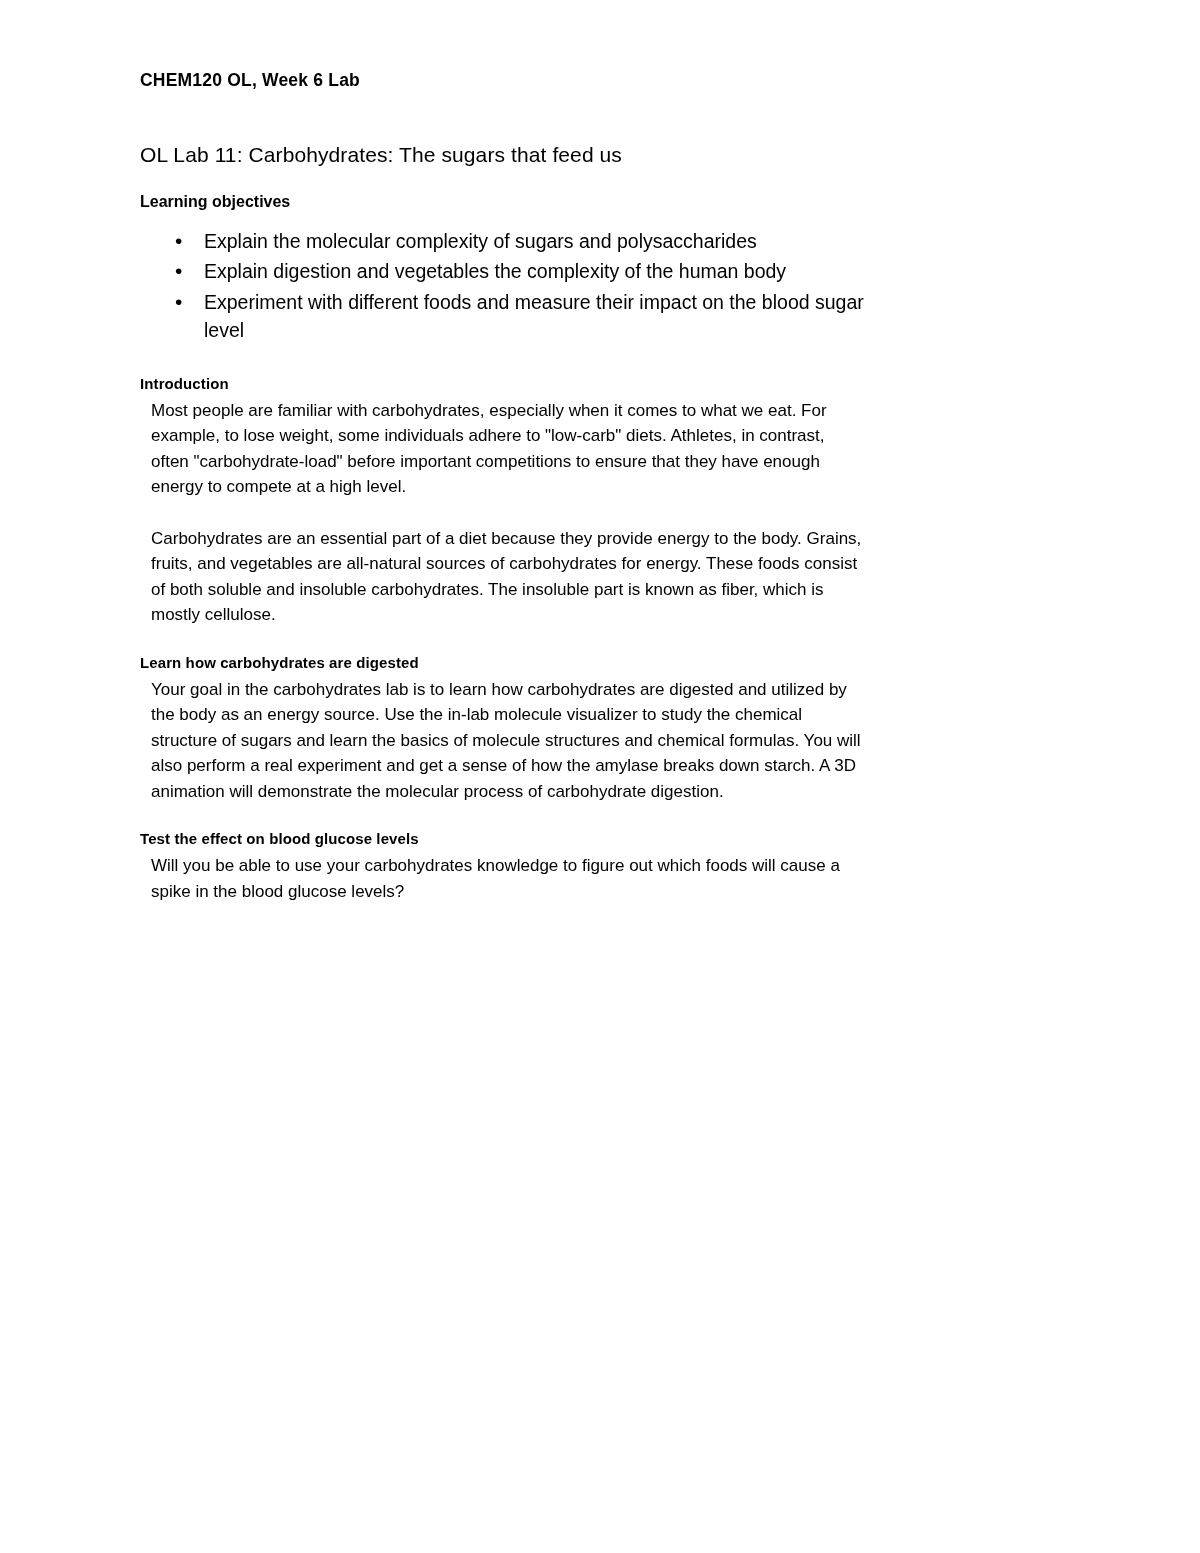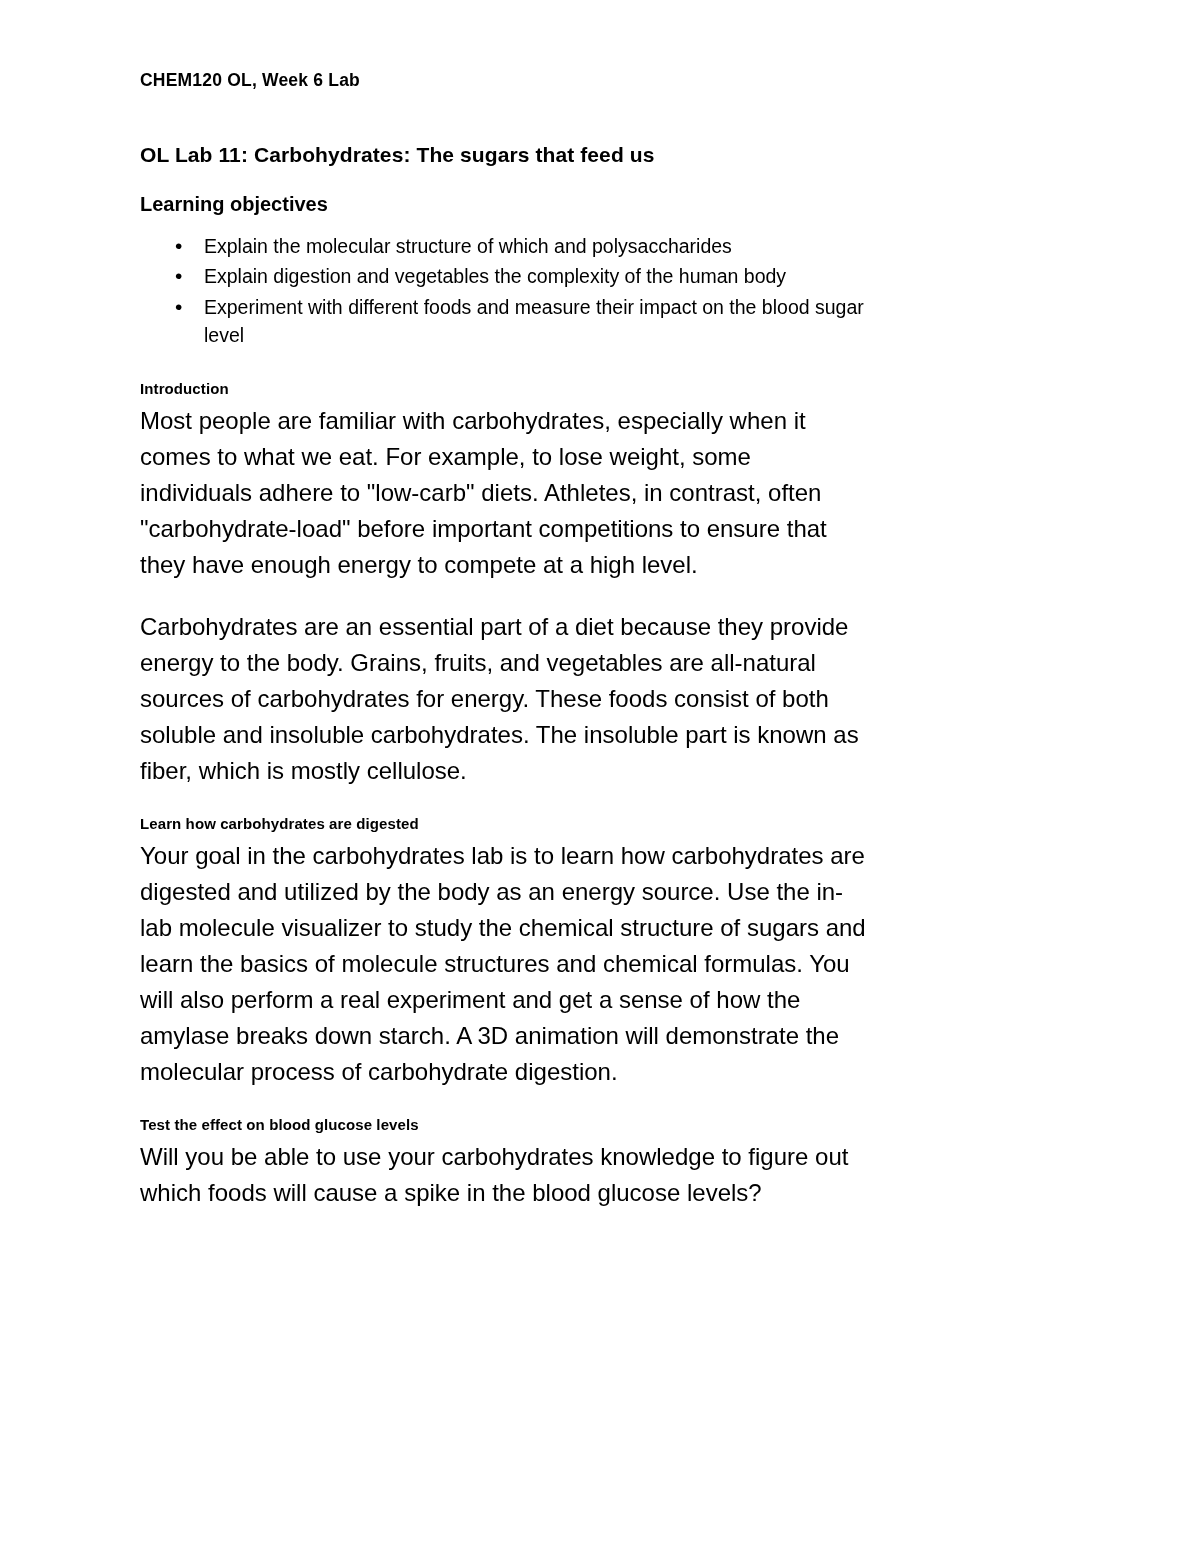--- a/index.html
+++ b/index.html
@@ -29,7 +29,7 @@
   }
   h1.doc-title {
     font-size: 21px;
-    font-weight: bold;
+    font-weight: normal;
     margin: 0 0 26px 0;
     letter-spacing: 0.1px;
   }

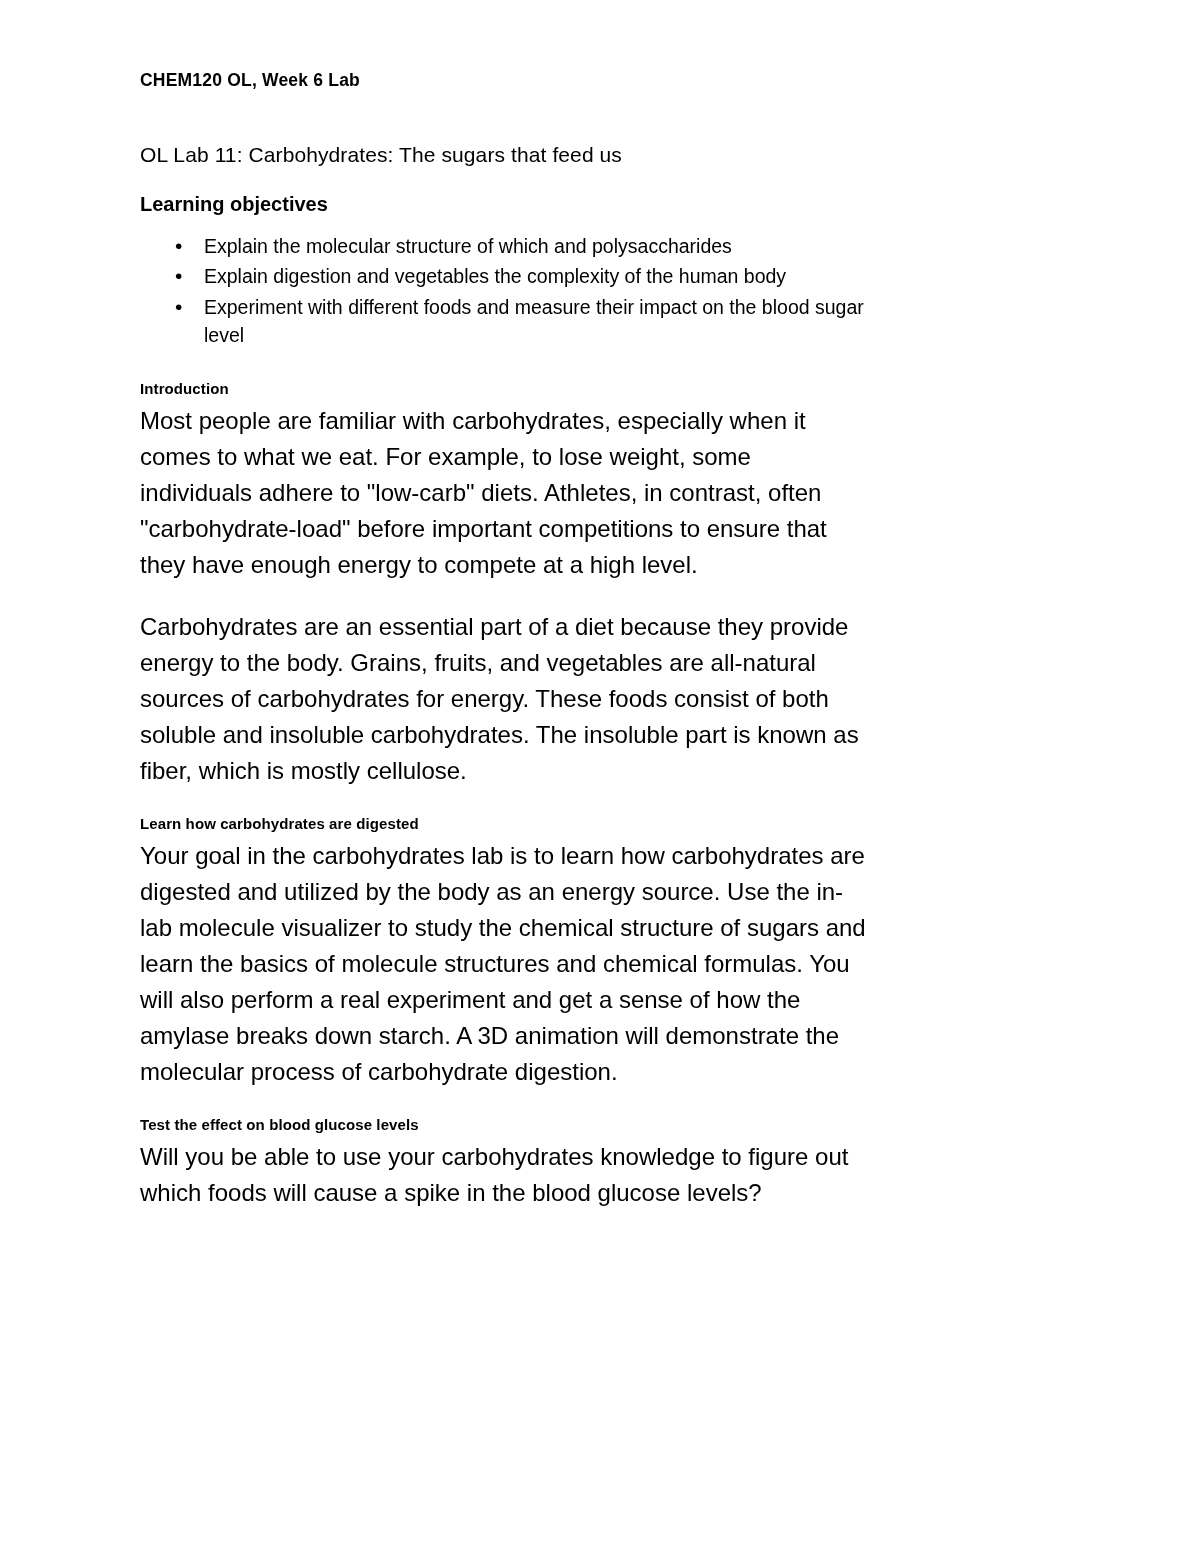--- a/index.html
+++ b/index.html
@@ -40,7 +40,7 @@
     letter-spacing: 0.1px;
   }
   h2.objectives-head {
-    font-size: 20px;
+    font-size: 16px;
     font-weight: bold;
     margin: 0 0 16px 0;
   }

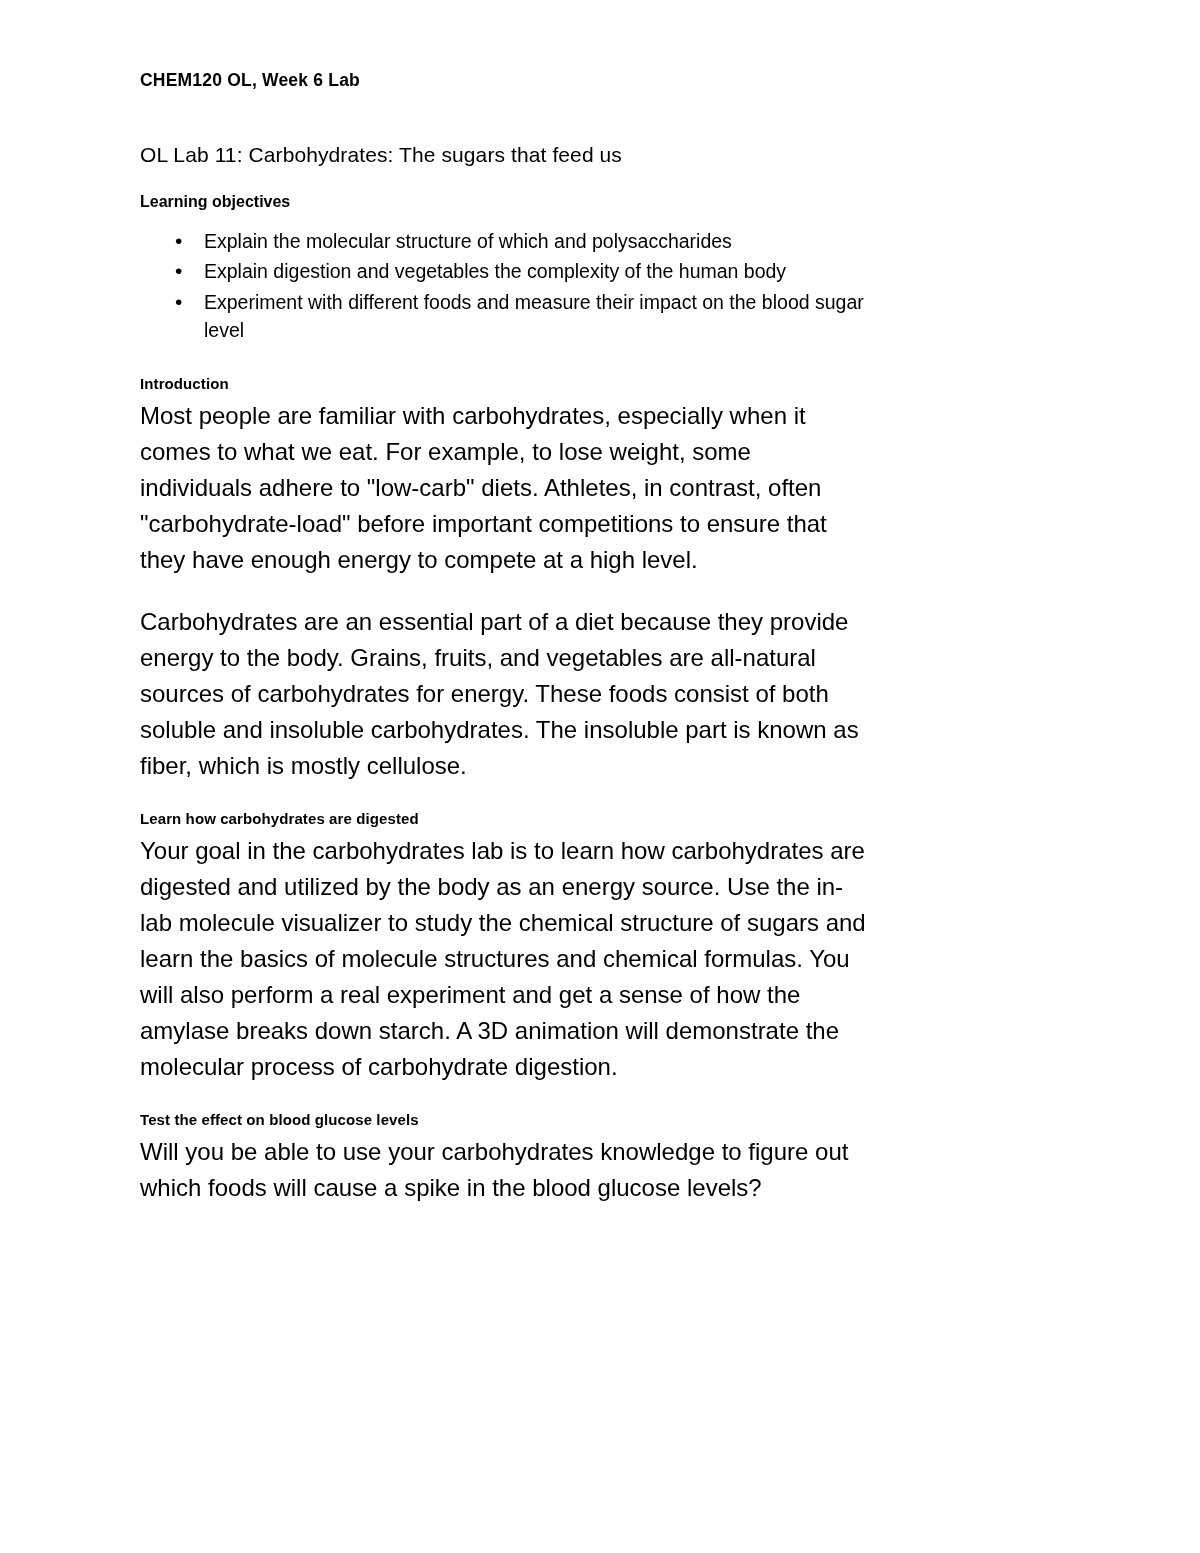--- a/index.html
+++ b/index.html
@@ -86,7 +86,7 @@
   <h2 class="objectives-head">Learning objectives</h2>
 
   <ul class="objectives">
-    <li>Explain the molecular structure of which and polysaccharides</li>
+    <li>Explain the molecular complexity of sugars and polysaccharides</li>
     <li>Explain digestion and vegetables the complexity of the human body</li>
     <li>Experiment with different foods and measure their impact on the blood sugar level</li>
   </ul>

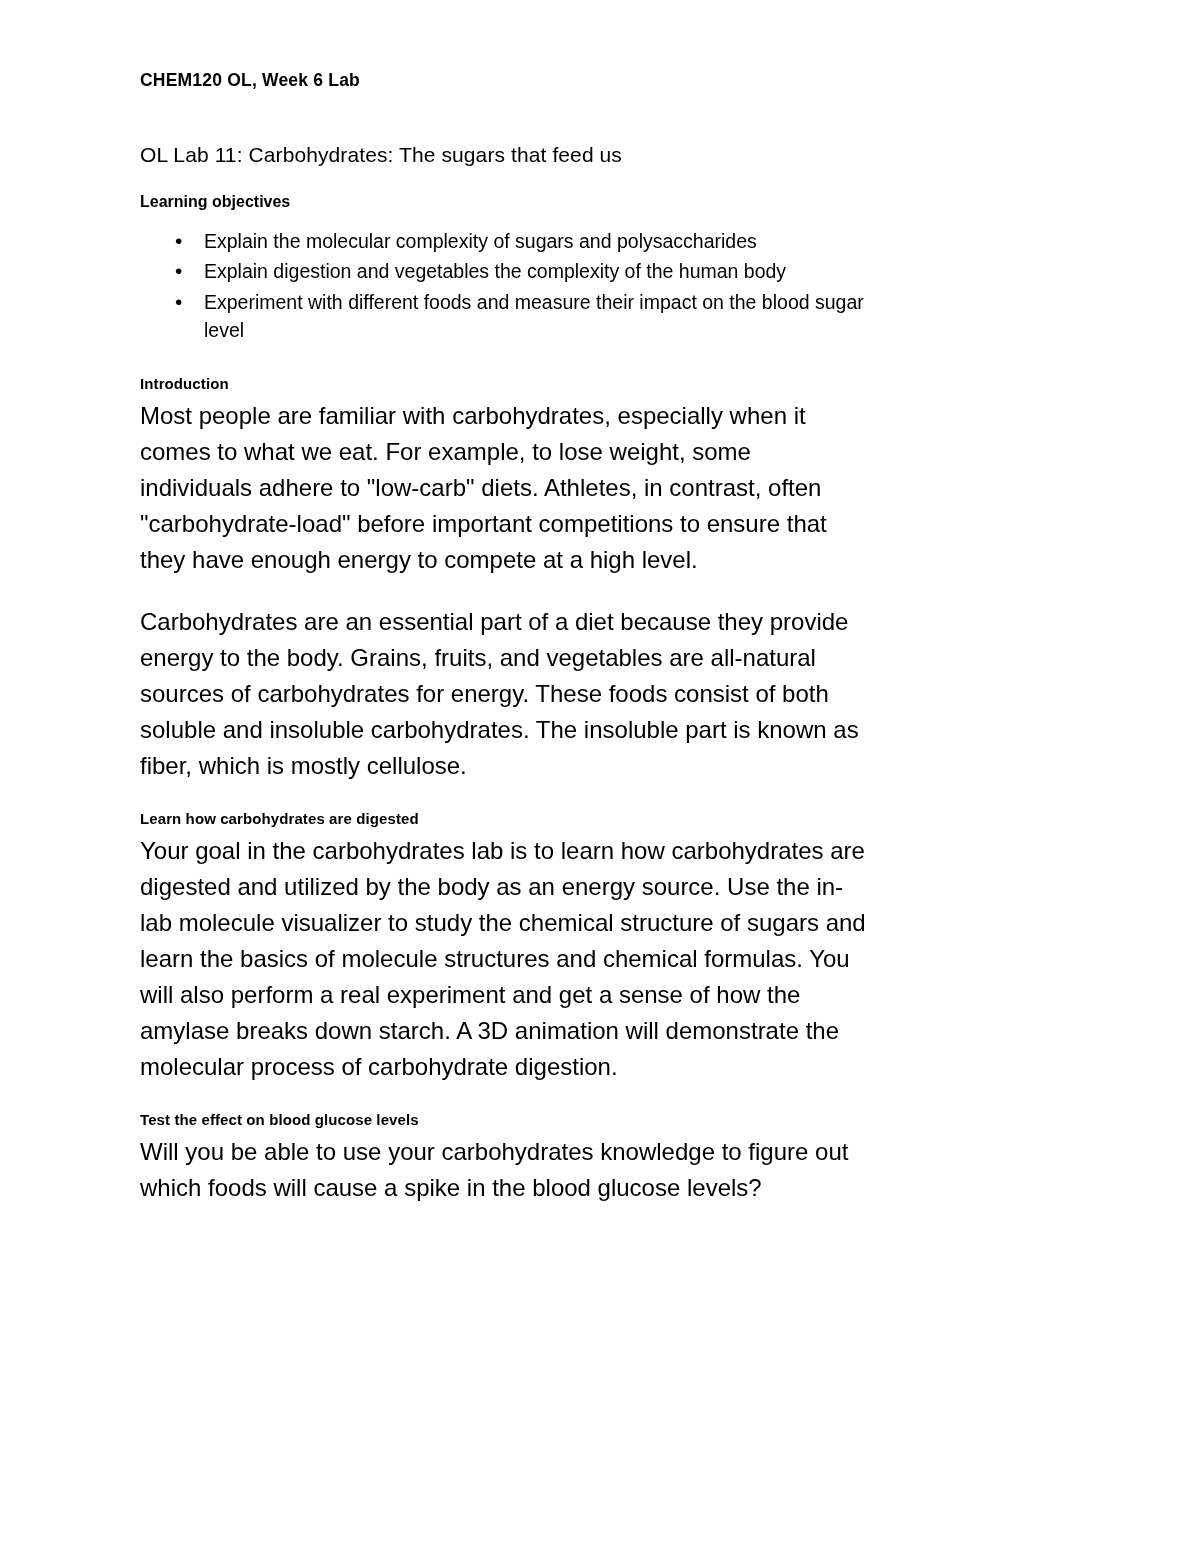--- a/index.html
+++ b/index.html
@@ -65,9 +65,9 @@
     line-height: 1.4;
   }
   p.body-text {
-    font-size: 24px;
+    font-size: 17px;
     line-height: 1.5;
-    margin: 0 0 26px 0;
+    margin: 0 0 26px 11px;
     max-width: 920px;
   }
   .block {

